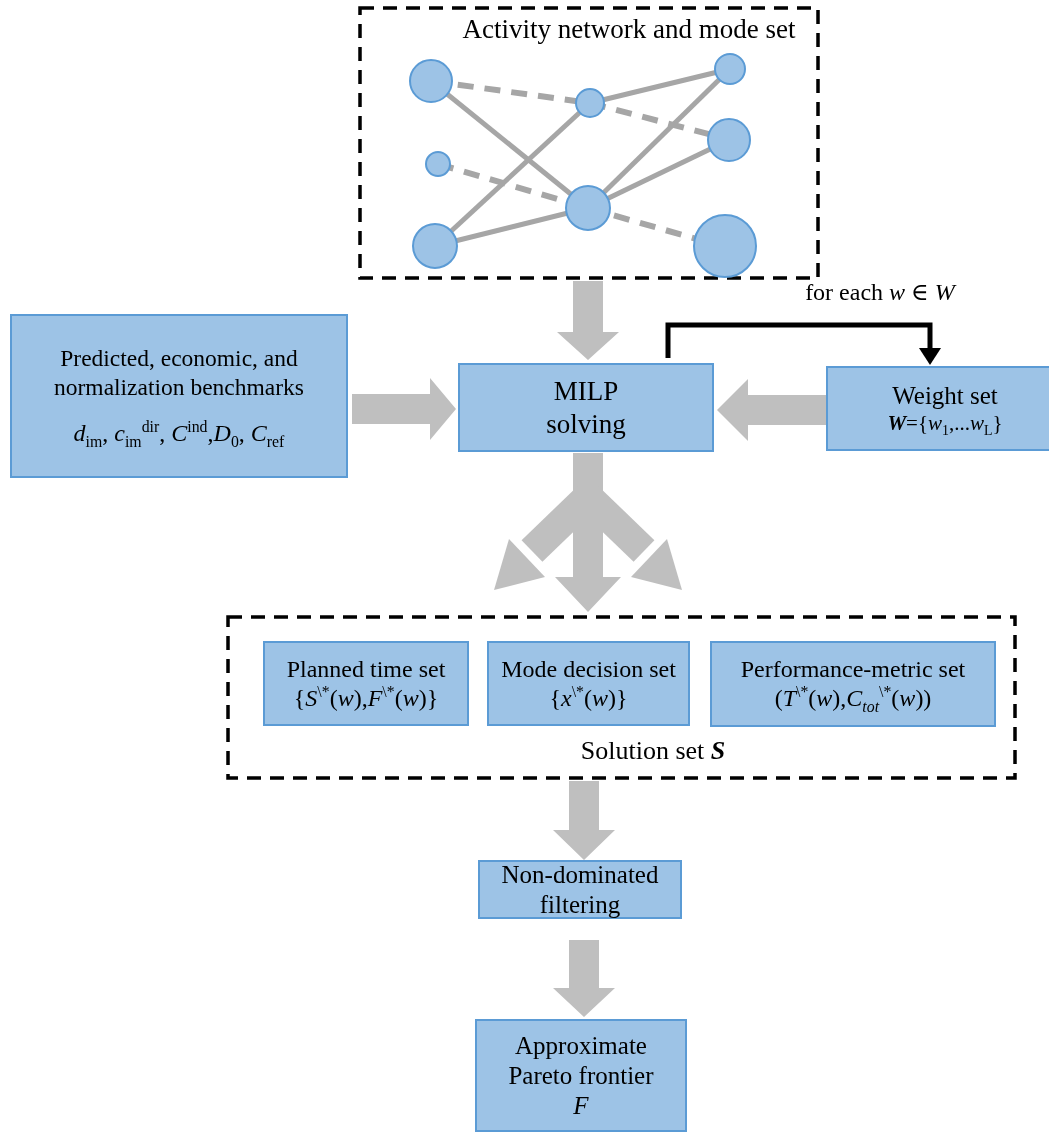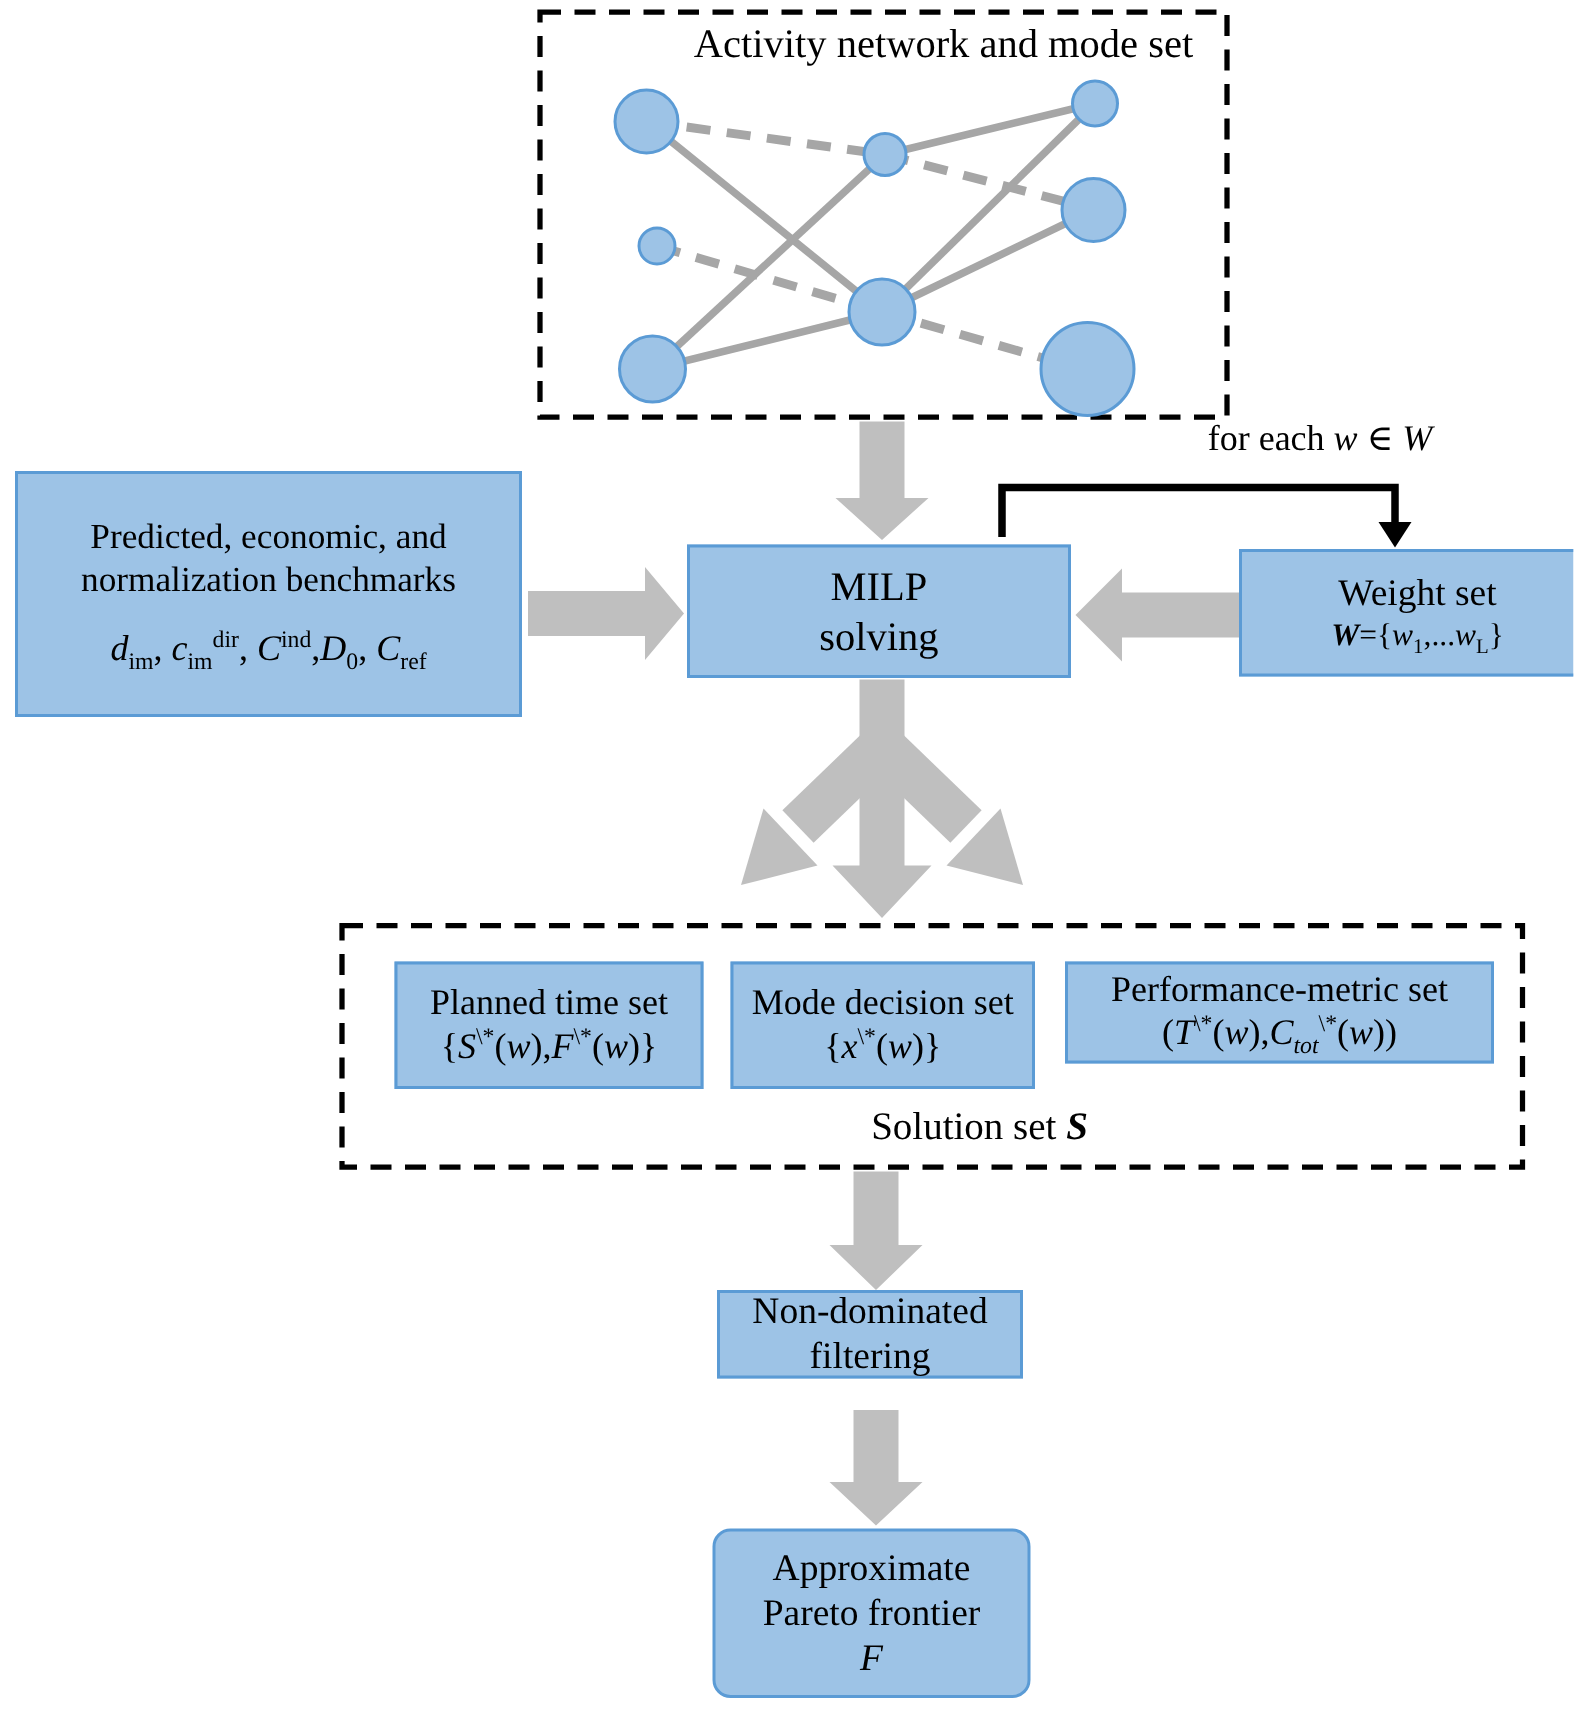--- a/index.html
+++ b/index.html
@@ -48,7 +48,7 @@
   .sol-box .formula{font-size:24px;}
   #planned-box{left:263px;top:641px;width:206px;height:85px;}
   #mode-box{left:487px;top:641px;width:203px;height:85px;}
-  #perf-box{left:710px;top:641px;width:286px;height:68px;}
+  #perf-box{left:710px;top:641px;width:286px;height:86px;}
   #solution-caption{left:228px;top:736px;width:770px;font-size:26px;}
   #filter-box{left:478px;top:860px;width:204px;height:59px;font-size:25px;}
   #pareto-box{left:475px;top:1019px;width:212px;height:113px;font-size:25px;border-radius:12px;}

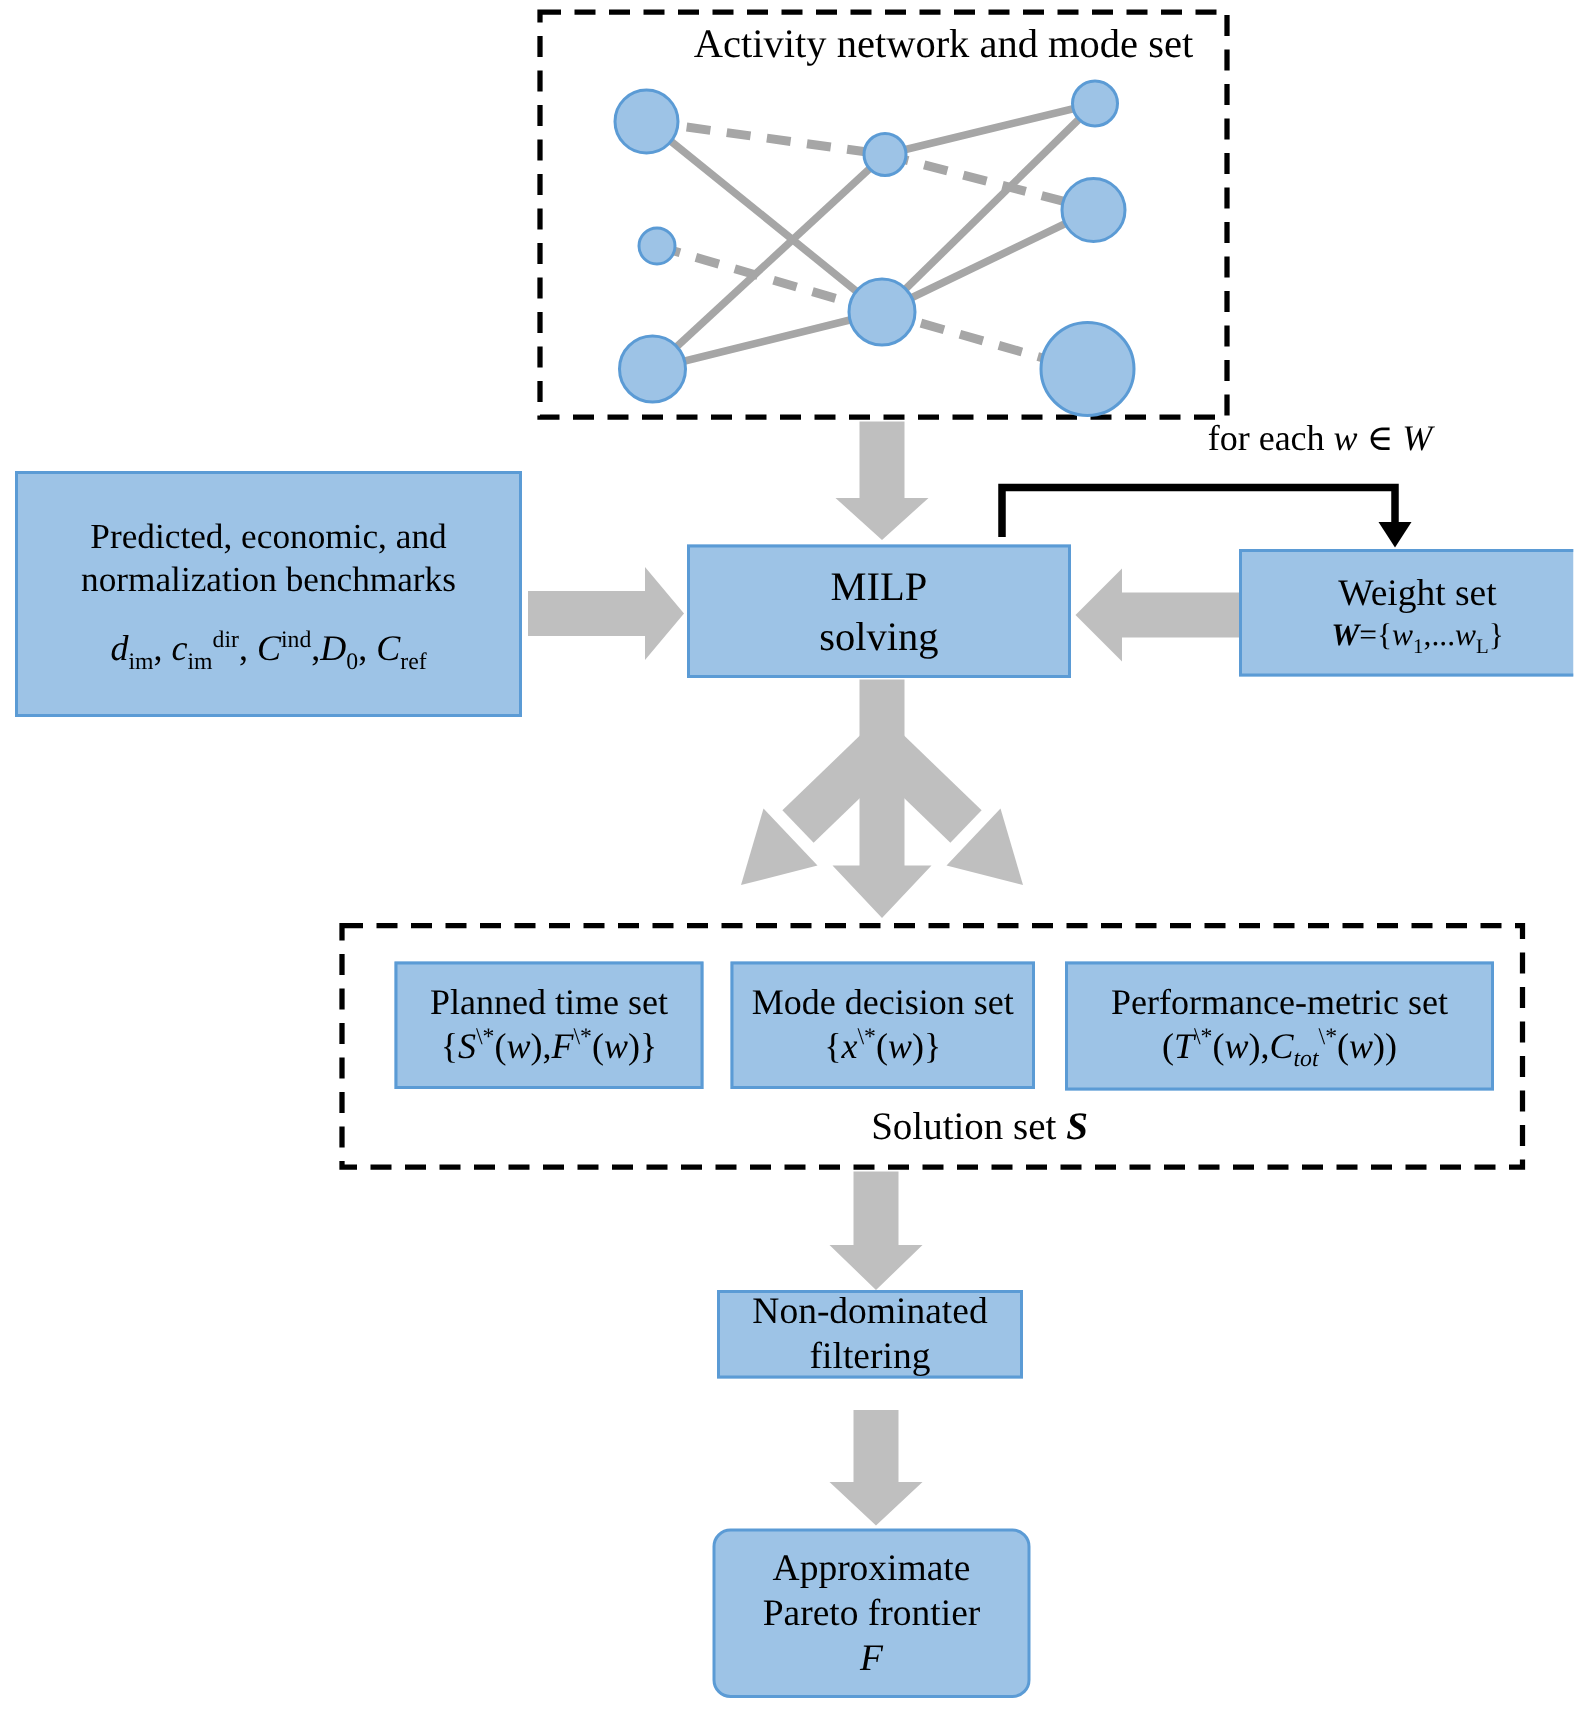--- a/index.html
+++ b/index.html
@@ -51,7 +51,7 @@
   #perf-box{left:710px;top:641px;width:286px;height:86px;}
   #solution-caption{left:228px;top:736px;width:770px;font-size:26px;}
   #filter-box{left:478px;top:860px;width:204px;height:59px;font-size:25px;}
-  #pareto-box{left:475px;top:1019px;width:212px;height:113px;font-size:25px;border-radius:12px;}
+  #pareto-box{left:475px;top:1019px;width:212px;height:113px;font-size:25px;}
 
   .edge-solid{stroke:var(--edge-gray);stroke-width:5;fill:none;}
   .edge-dashed{stroke:var(--edge-gray);stroke-width:6;fill:none;stroke-dasharray:16 11;}

